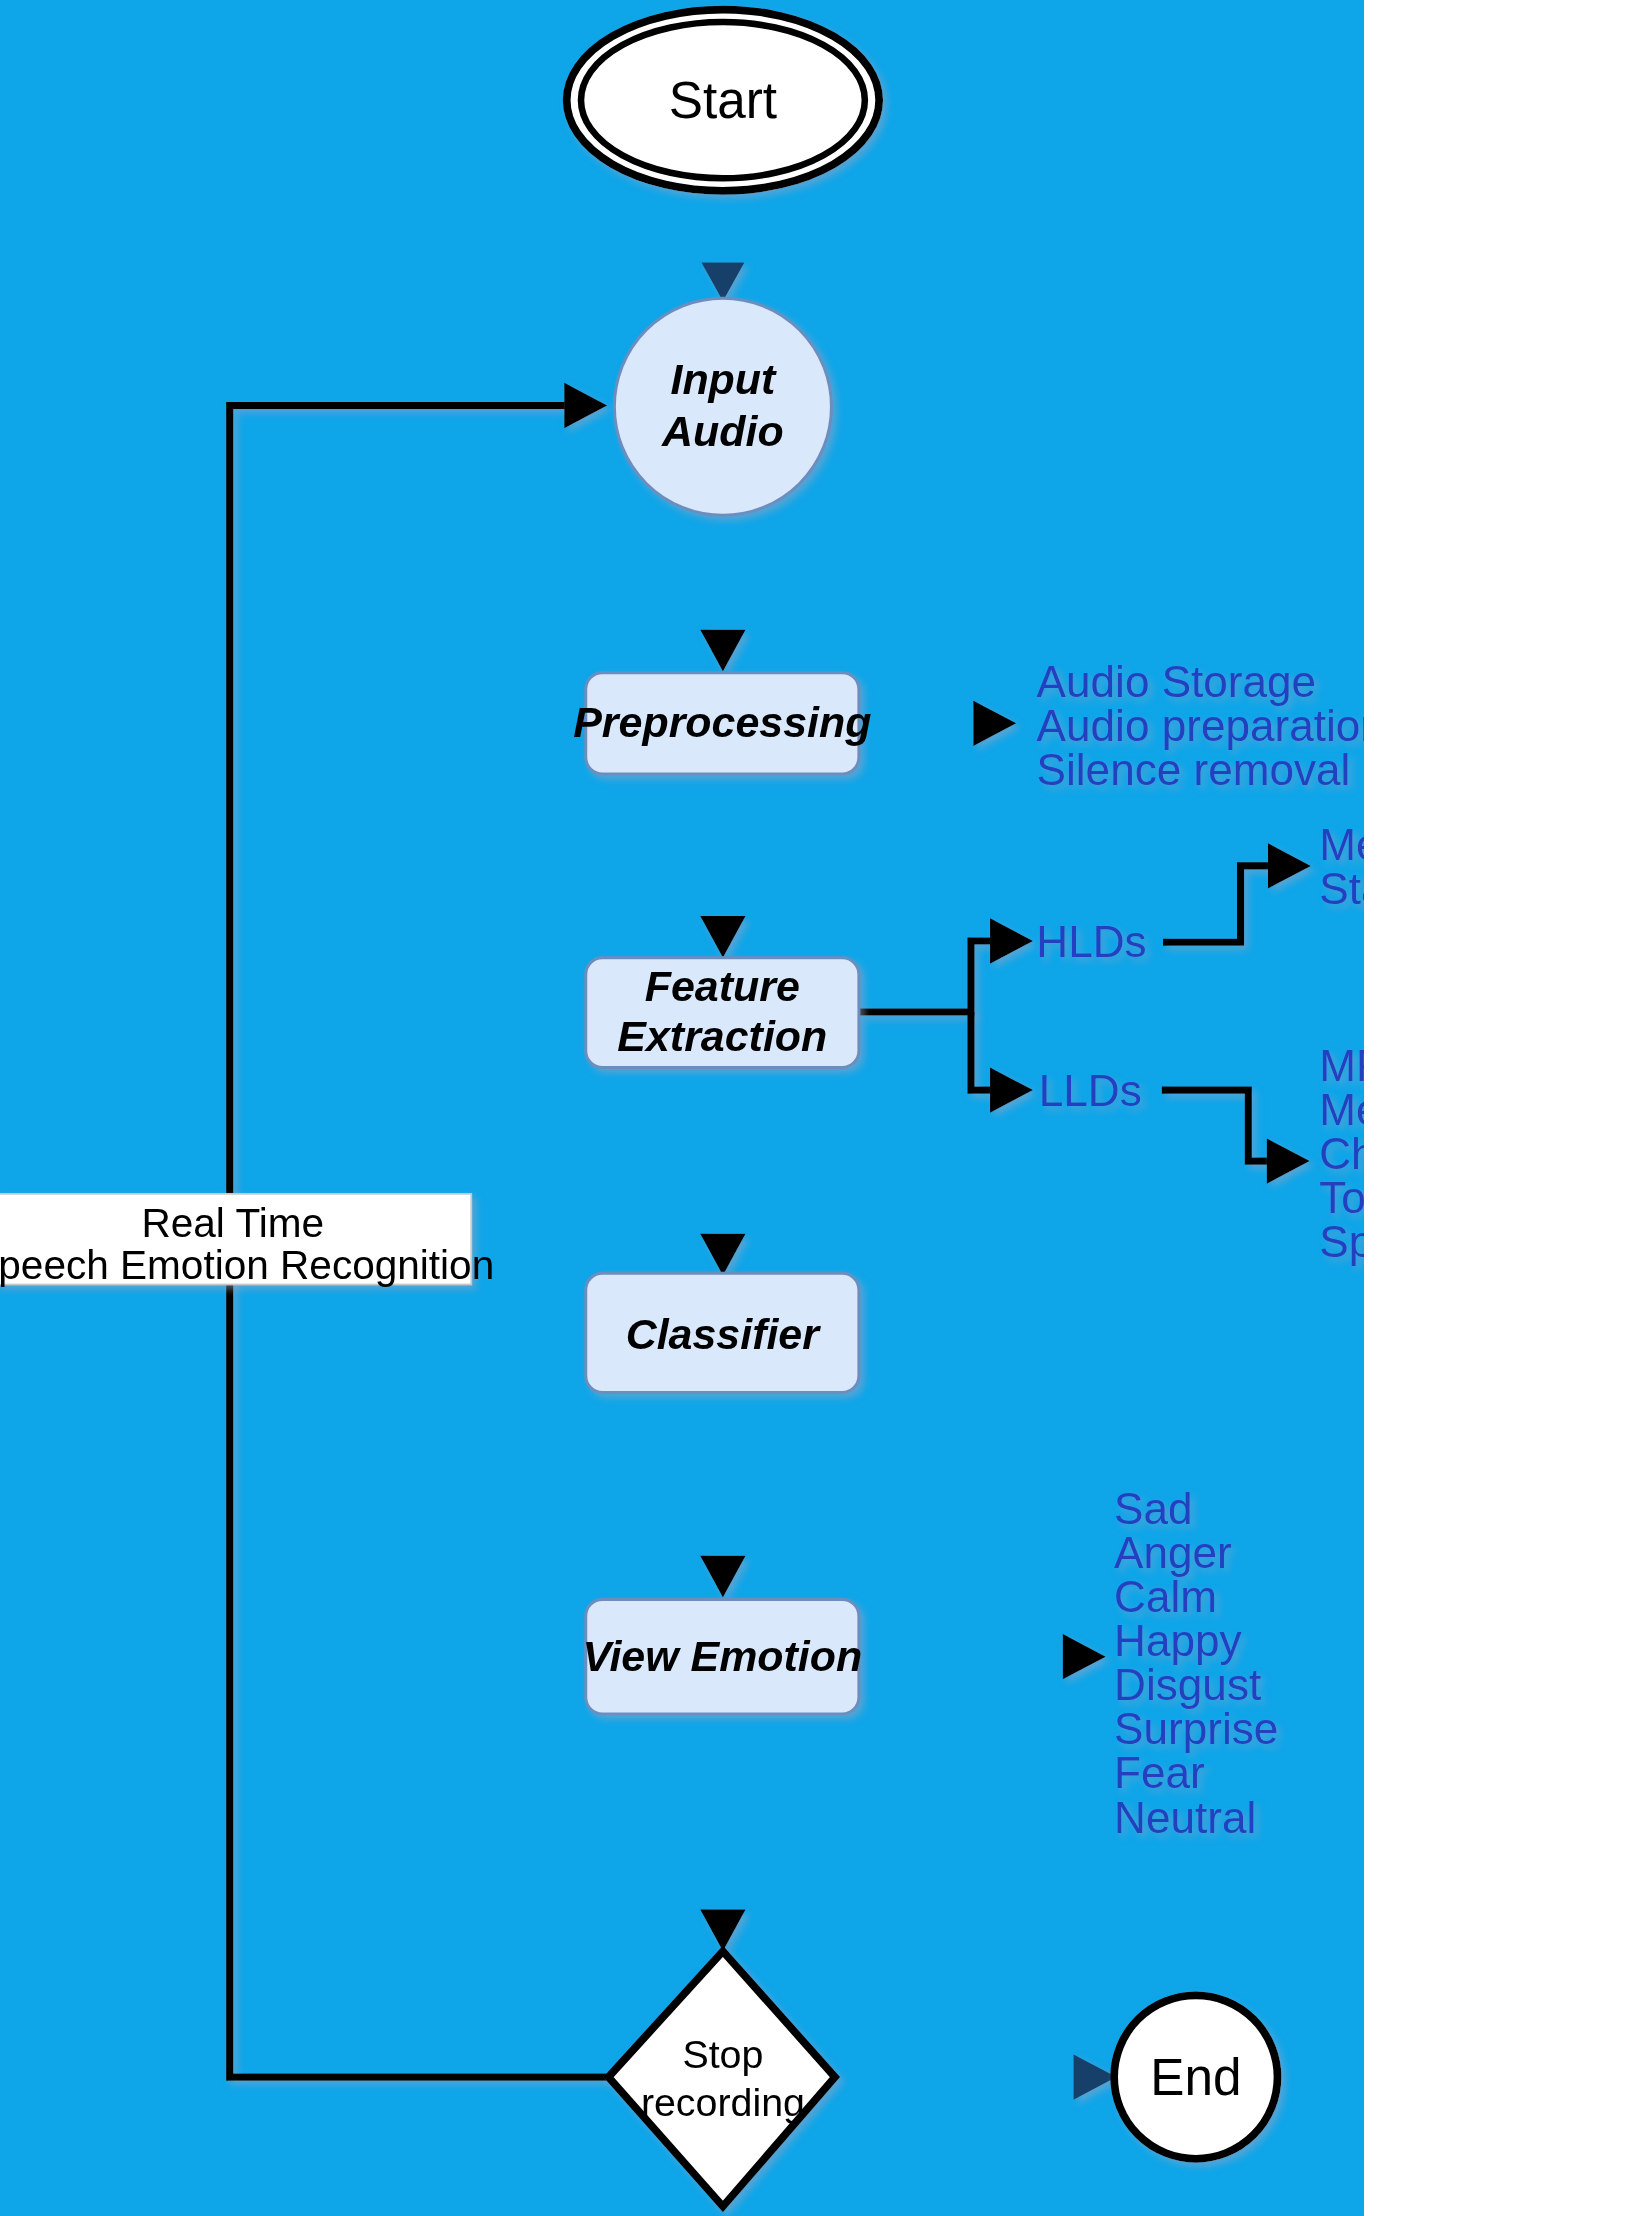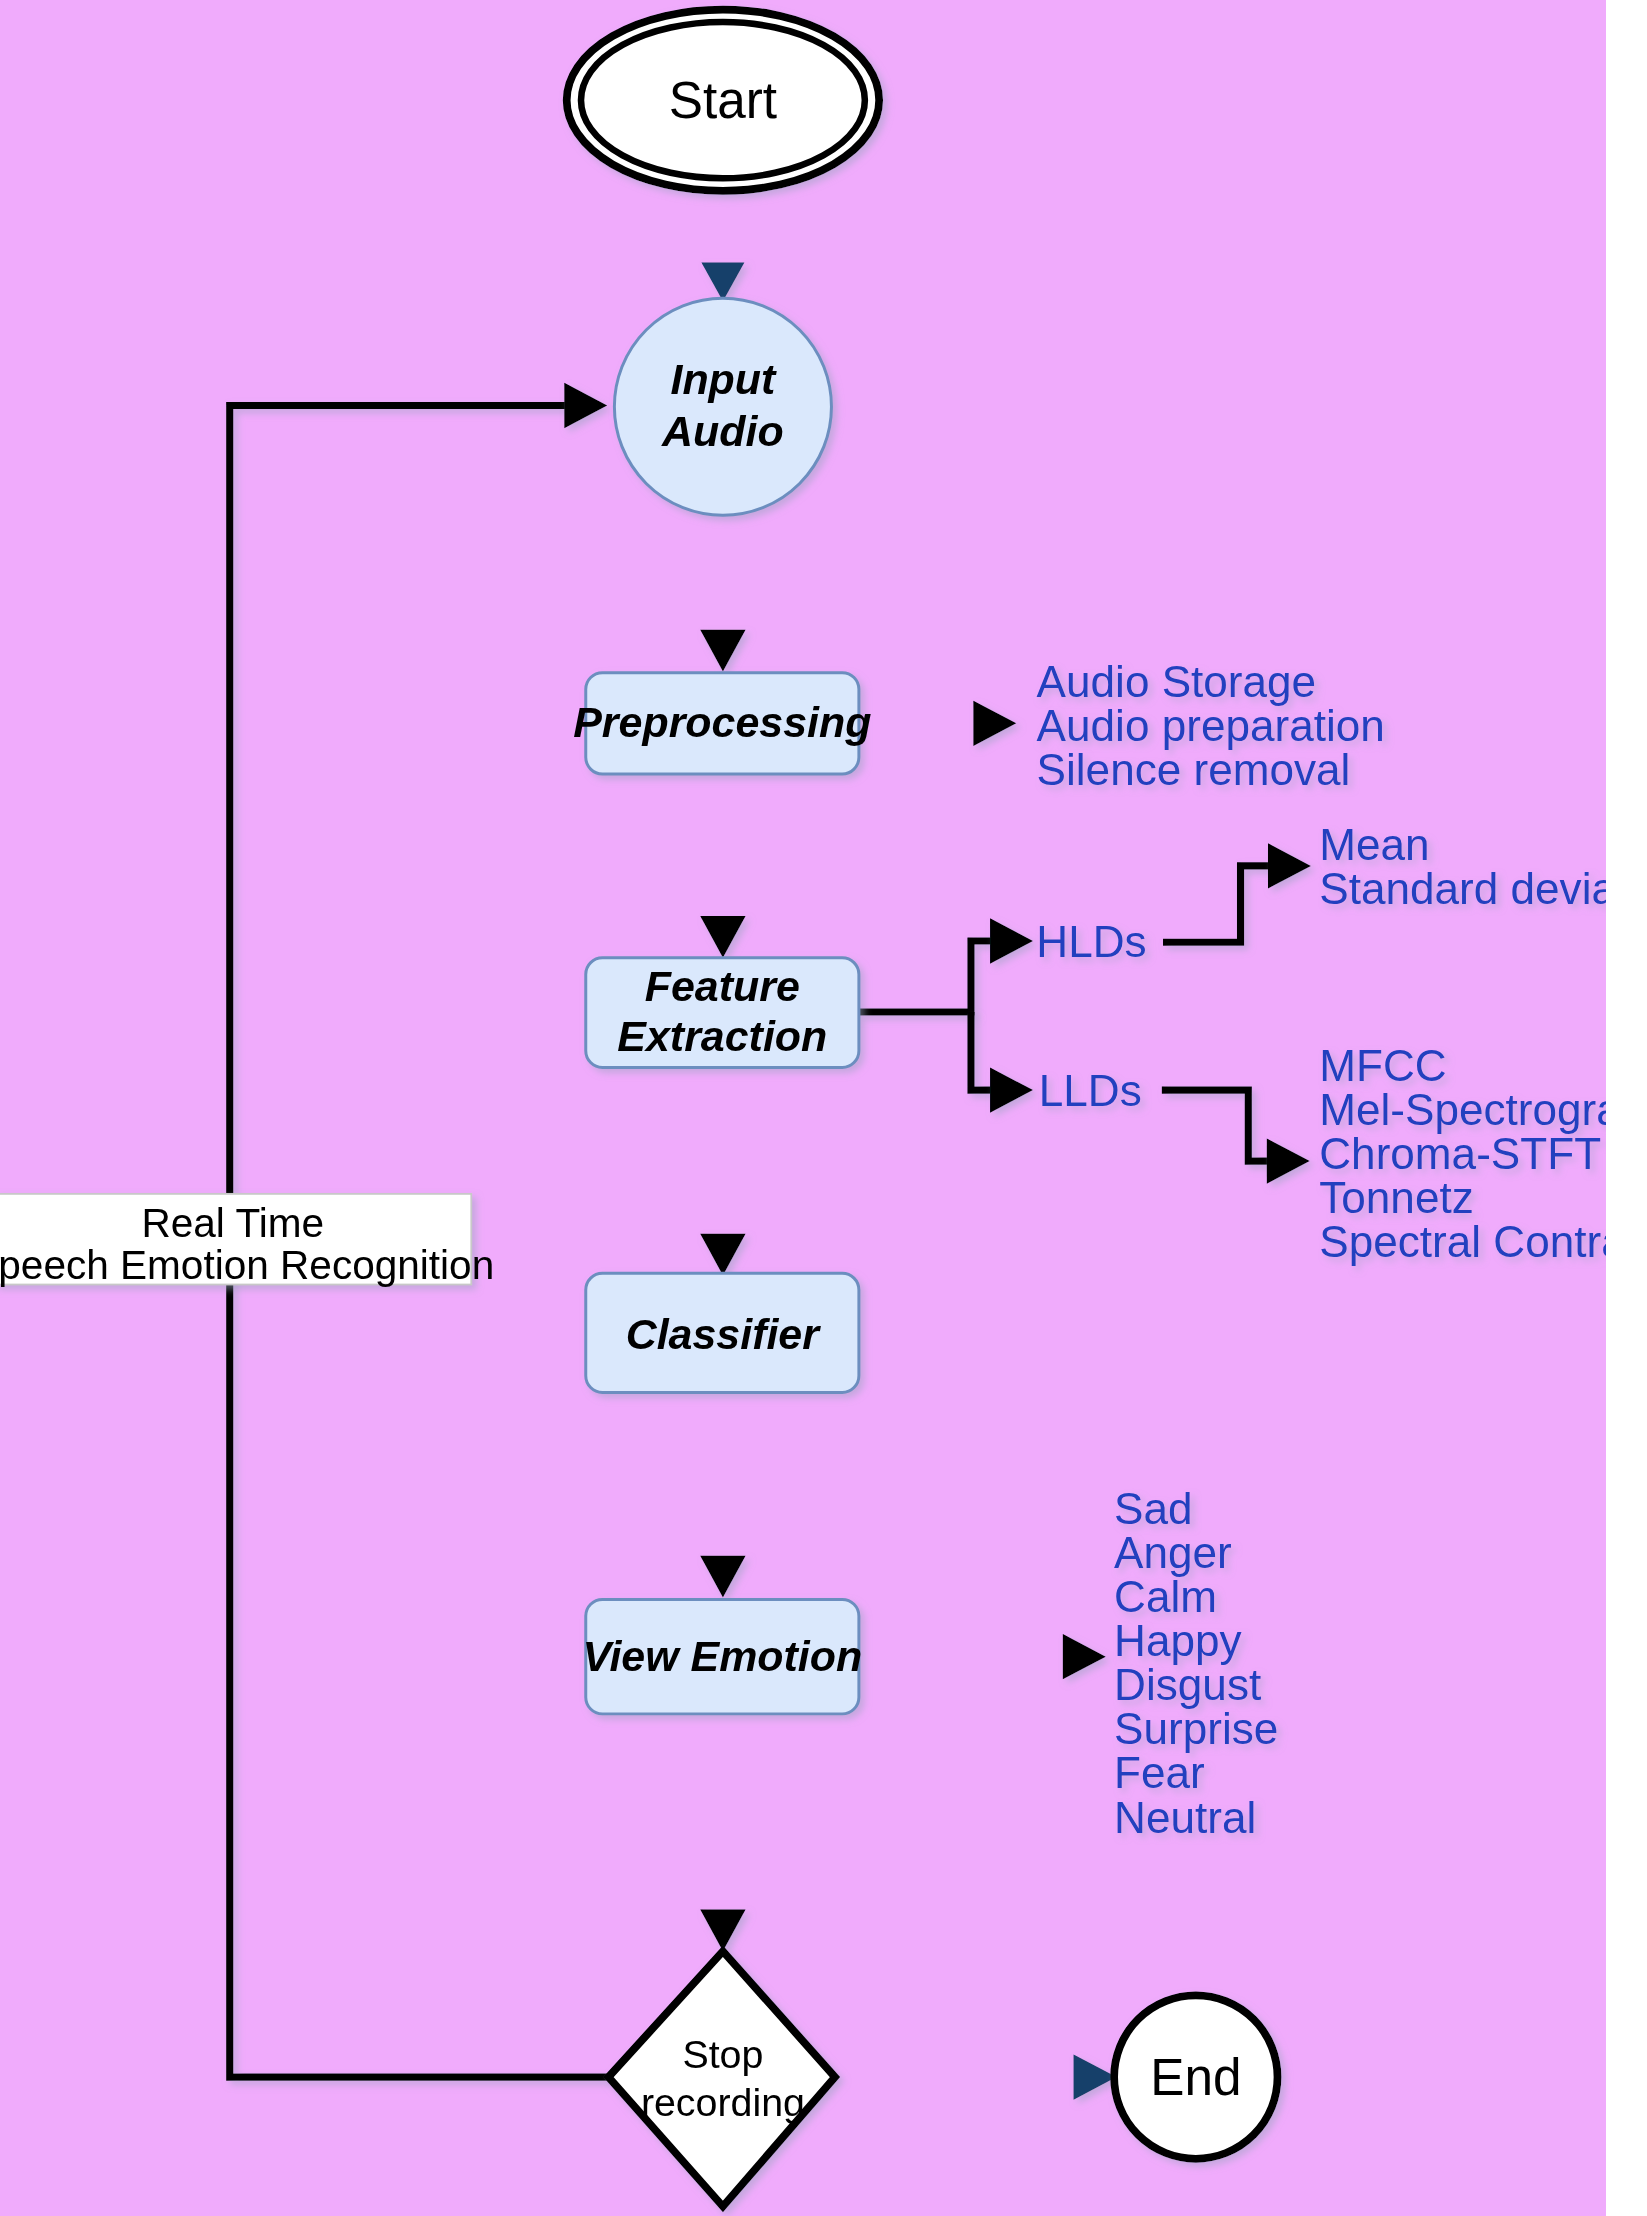--- a/index.html
+++ b/index.html
@@ -12,9 +12,9 @@
   }
   #stage {
     position: relative;
-    width: 1606px;
+    width: 1364px;
     height: 2216px;
-    background: #f0abfc;
+    background: #0ea5e9;
     overflow: hidden;
   }
   svg.board {

